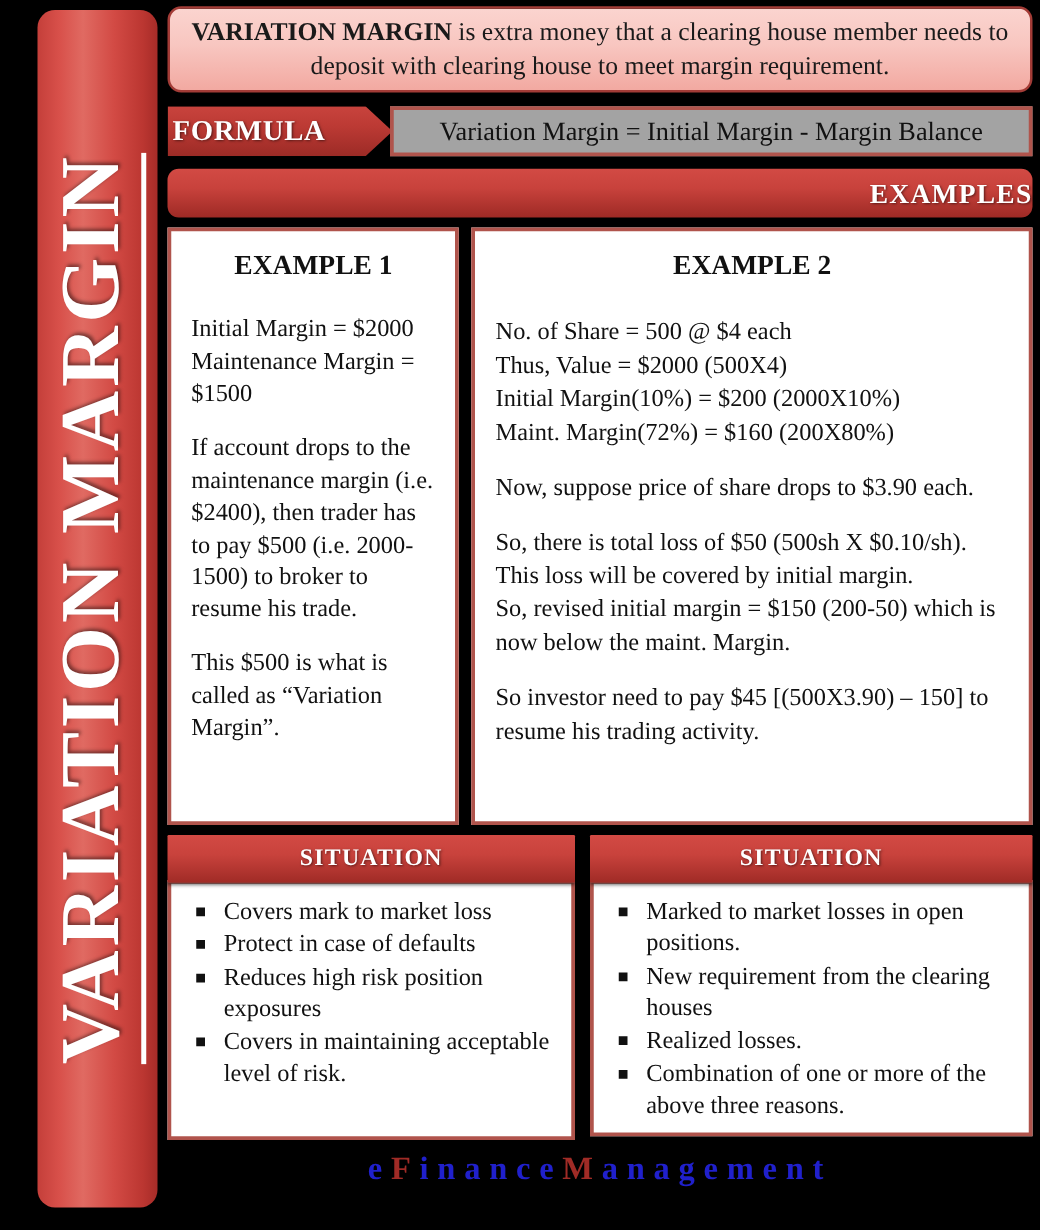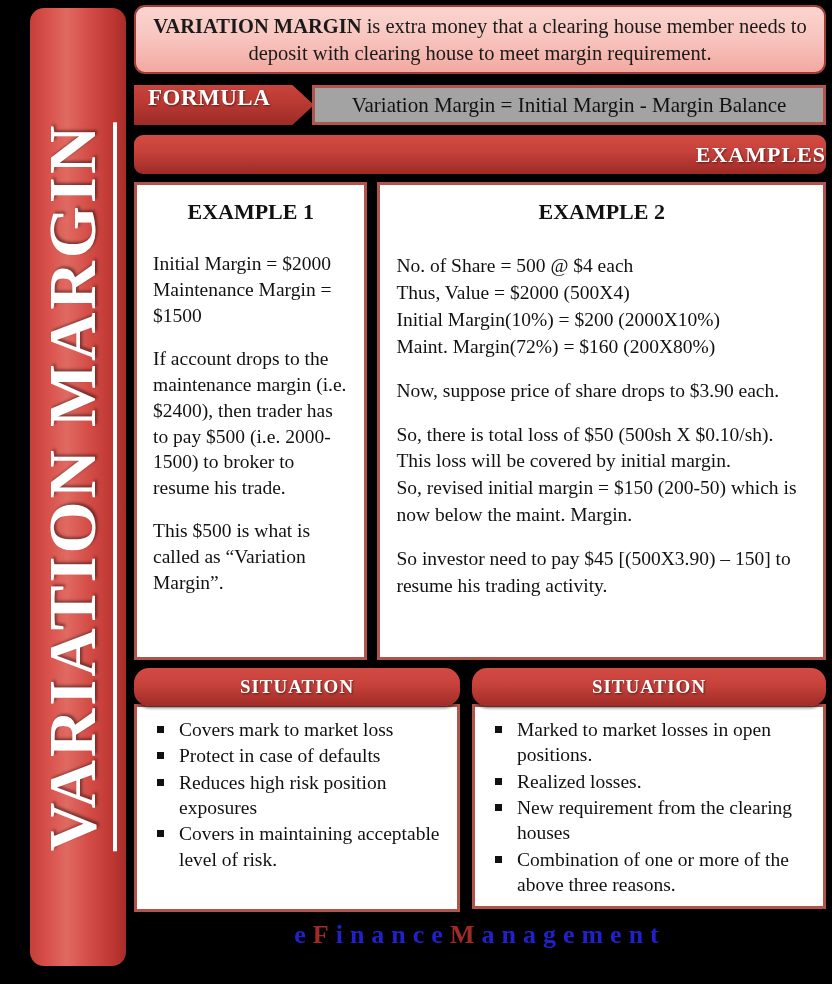--- a/index.html
+++ b/index.html
@@ -100,7 +100,8 @@
     background: linear-gradient(to bottom, #c8433d 0%, #bc3a34 40%, #9c2b26 100%);
     clip-path: polygon(0 0, 88% 0, 100% 50%, 88% 100%, 0 100%);
     display: flex;
-    padding-left: 14px;
+    align-items: center;
+    padding-left: 4px;
     box-shadow: 0 2px 3px rgba(0,0,0,0.5);
   }
   .formula-tag span {

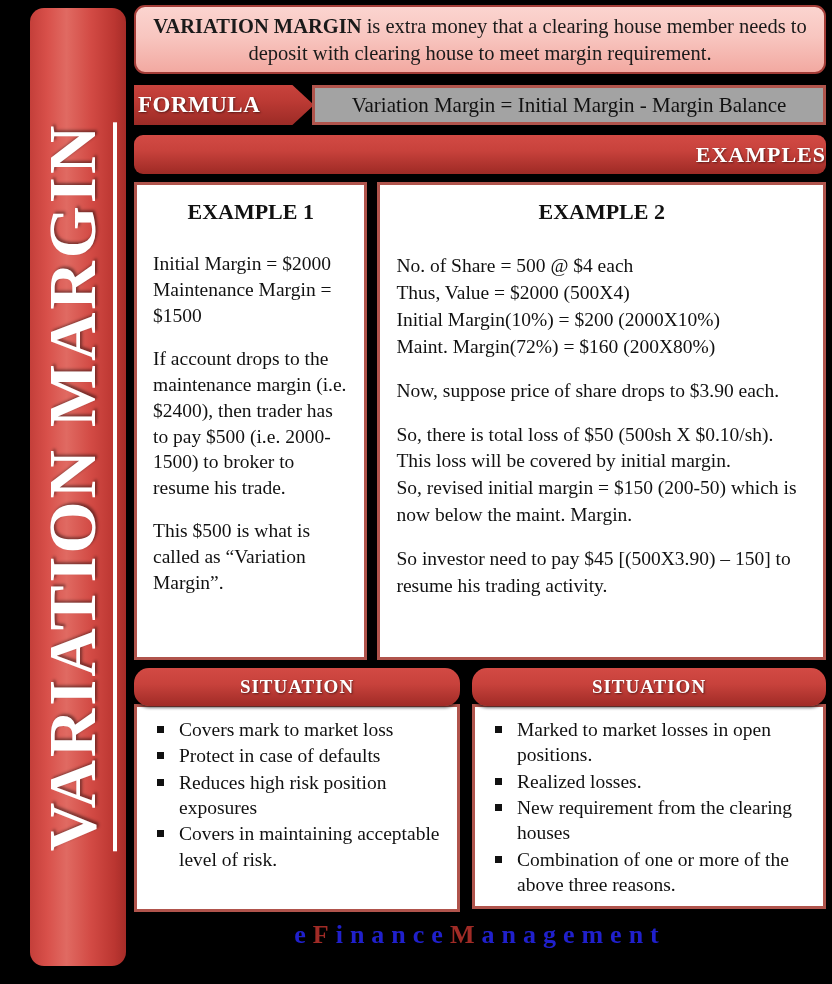--- a/index.html
+++ b/index.html
@@ -193,7 +193,7 @@
 
   .sit-header {
     height: 38px;
-    border-radius: 15px;
+    border-radius: 1px;
     background: linear-gradient(to bottom, #d24a44 0%, #c8423c 42%, #a02b26 100%);
     box-shadow: 0 2px 3px rgba(0,0,0,0.55);
     display: flex;

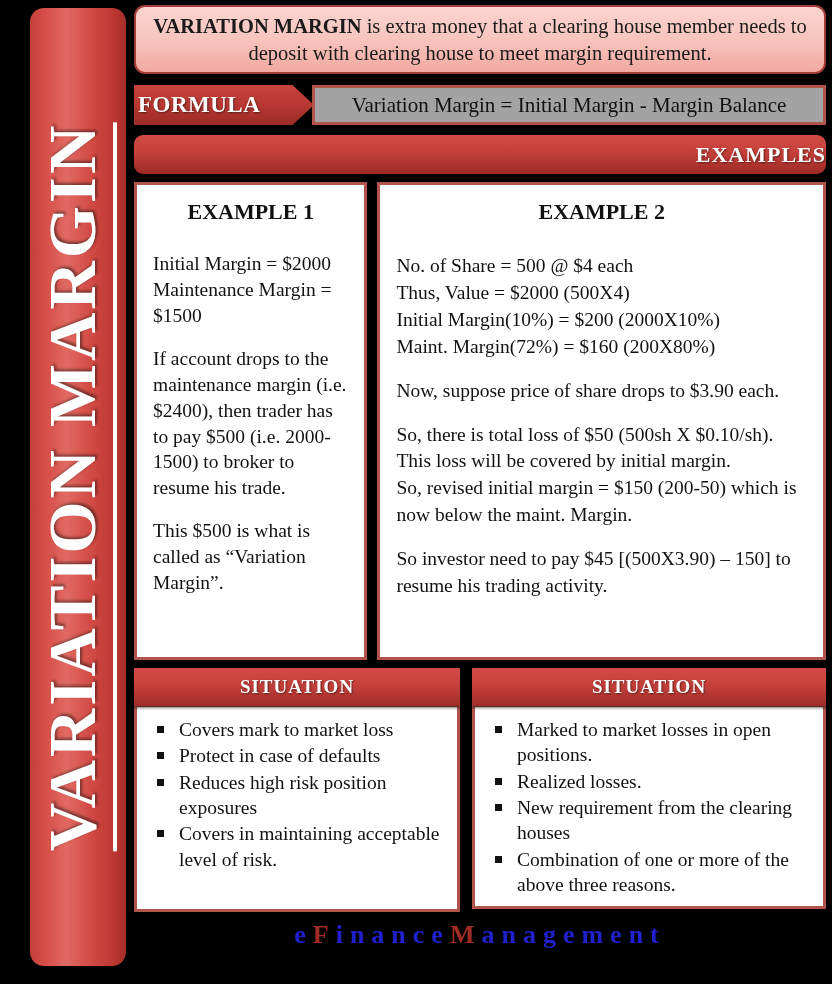--- a/index.html
+++ b/index.html
@@ -339,8 +339,8 @@
       <div class="sit-body">
         <ul class="sit-list">
           <li>Marked to market losses in open positions.</li>
+          <li>New requirement from the clearing houses</li>
           <li>Realized losses.</li>
-          <li>New requirement from the clearing houses</li>
           <li>Combination of one or more of the above three reasons.</li>
         </ul>
       </div>

